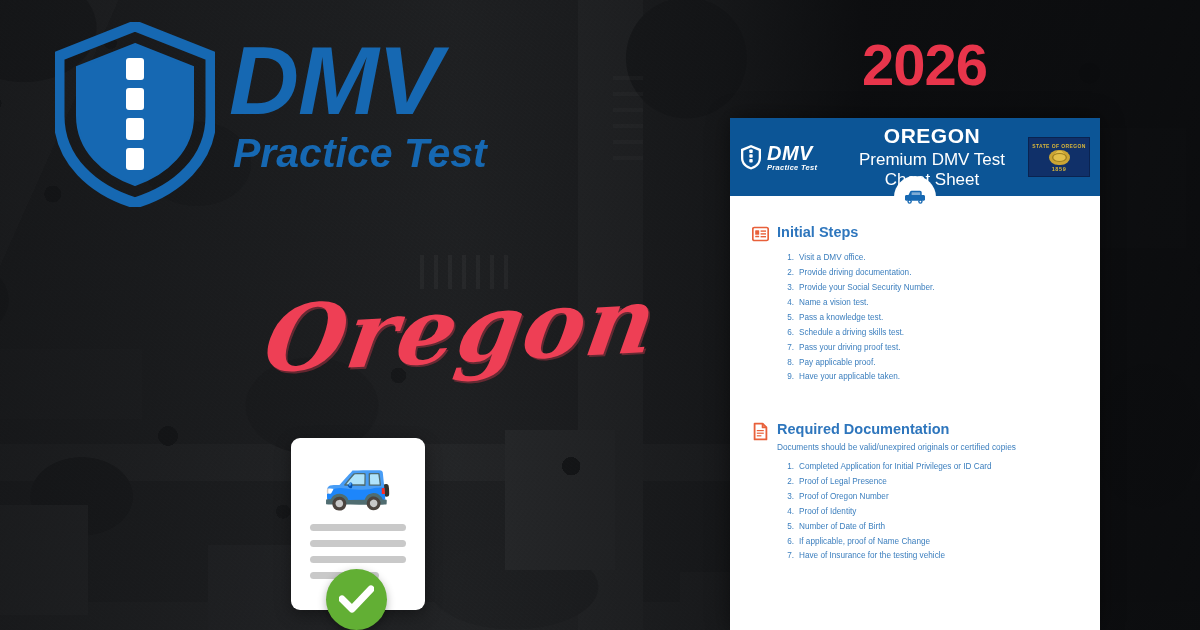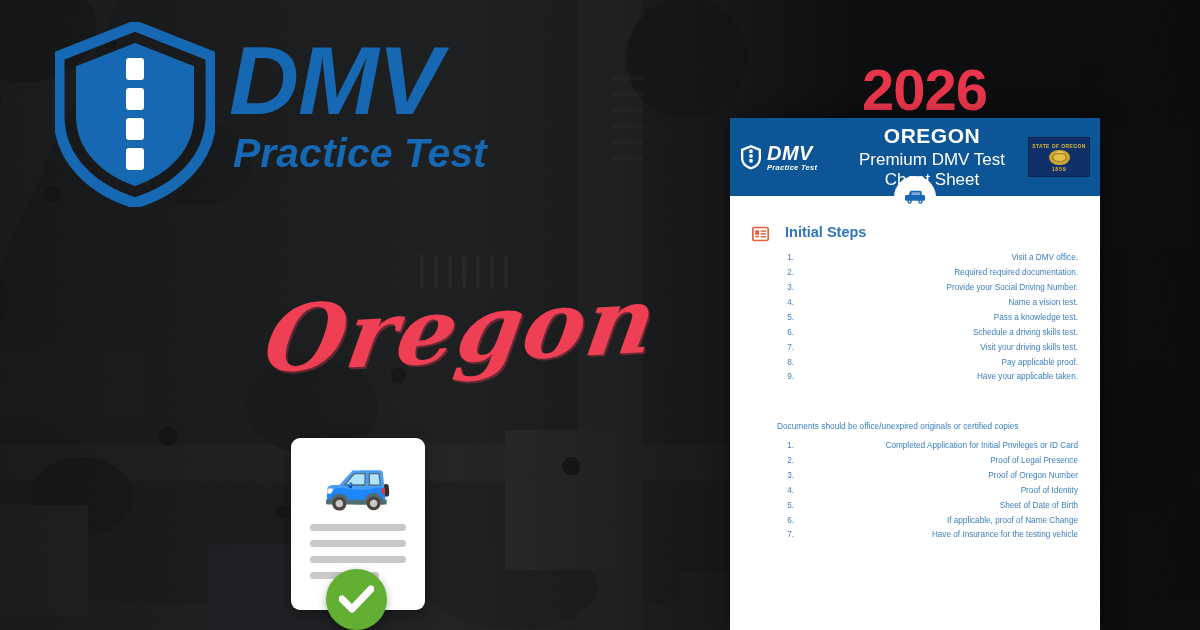--- a/index.html
+++ b/index.html
@@ -148,7 +148,7 @@
 
   
   .year-label {
-    position: absolute; left: 862px; top: 56px;
+    position: absolute; left: 862px; top: 31px;
     font-size: 58px; font-weight: 800; color: #E8354B; letter-spacing: -1px;
   }
   .sheet {

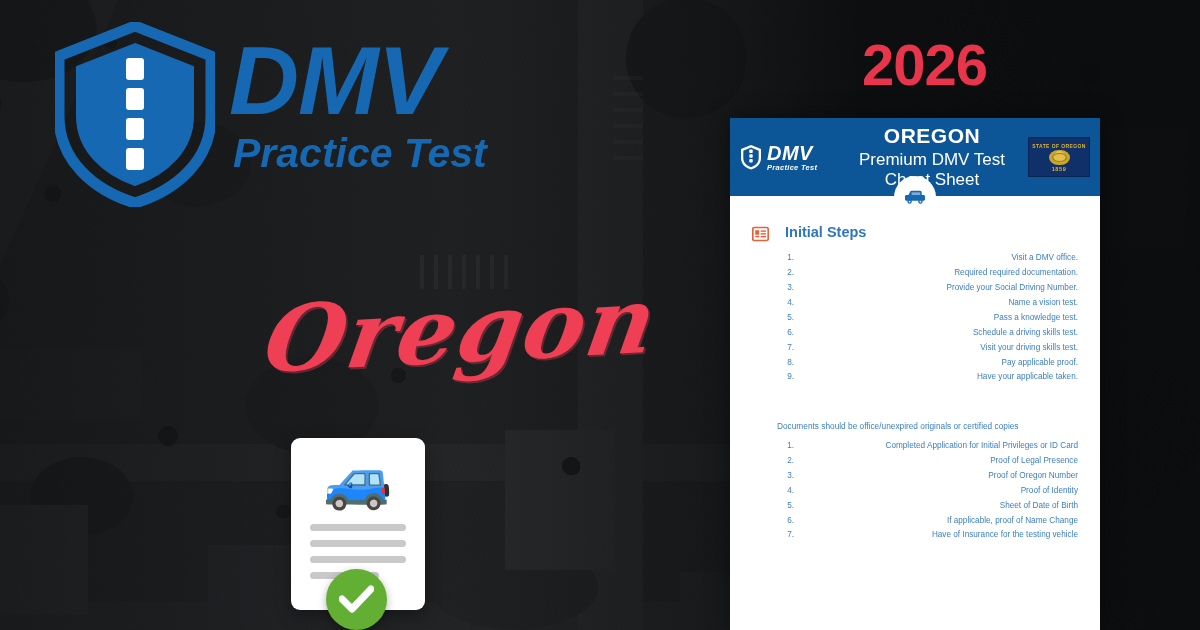--- a/index.html
+++ b/index.html
@@ -206,7 +206,7 @@
   .sheet-body { padding: 28px 22px 0 22px; }
 
   .section + .section { margin-top: 36px; }
-  .sec-head { display: flex; align-items: flex-start; gap: 16px; }
+  .sec-head { display: flex; align-items: flex-start; gap: 8px; }
   .sec-icon { width: 17px; height: 19px; flex: none; margin-top: 1px; }
   .sec-title {
     font-size: 14.5px; font-weight: 700; color: #2E76BD; line-height: 1.15;

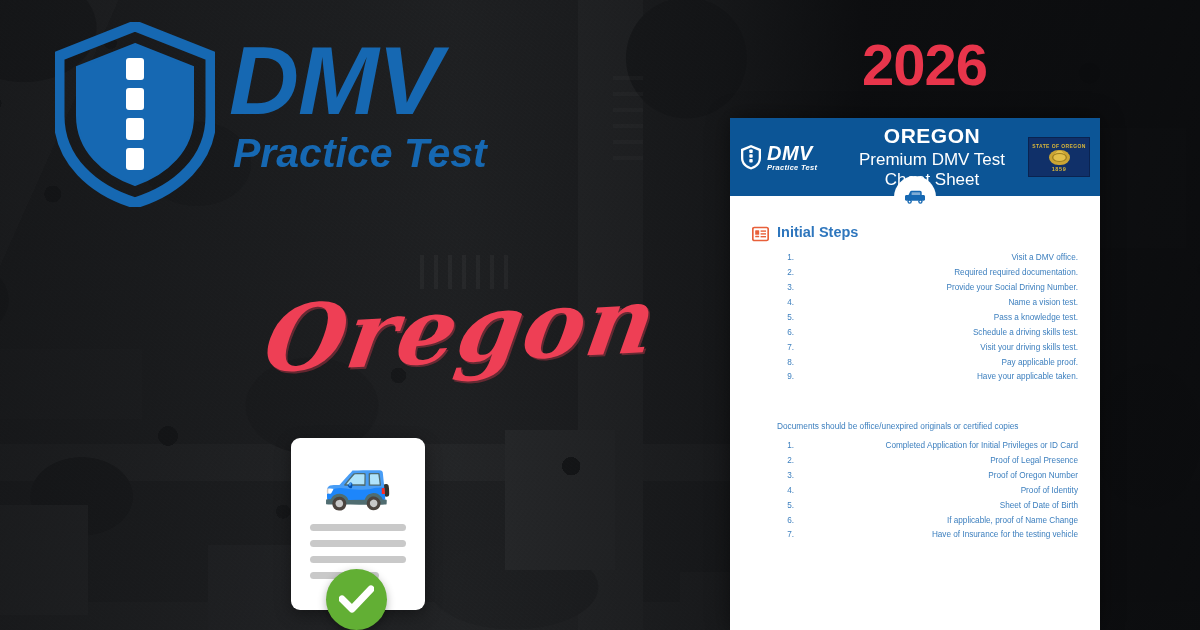--- a/index.html
+++ b/index.html
@@ -215,7 +215,7 @@
     font-size: 8.3px; color: #3C7FBE; margin: 1px 0 0 25px; line-height: 1.3;
   }
   .sec-list {
-    list-style: none; counter-reset: li; margin: 7px 0 0 29px; text-align: right;
+    list-style: none; counter-reset: li; margin: 7px 0 0 29px;
   }
   .sec-list li {
     counter-increment: li;

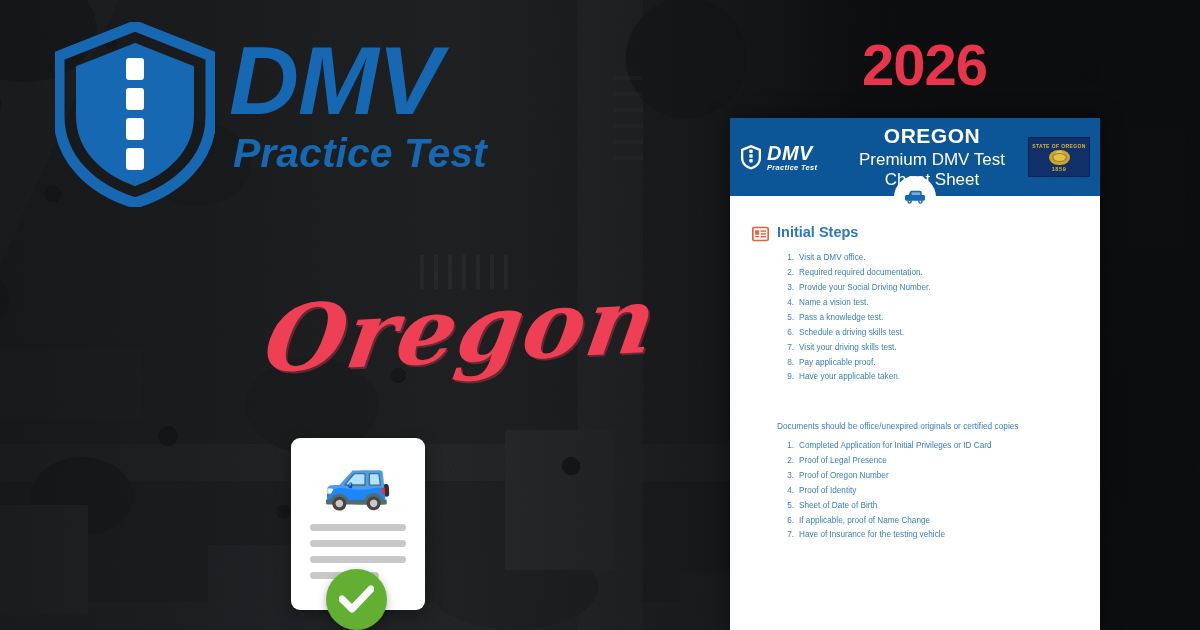--- a/index.html
+++ b/index.html
@@ -341,7 +341,7 @@
       </div>
       <ol class="sec-list">
         <li>Visit a DMV office.</li>
-        <li>Required required documentation.</li>
+        <li>Provide driving documentation.</li>
         <li>Provide your Social Driving Number.</li>
         <li>Name a vision test.</li>
         <li>Pass a knowledge test.</li>

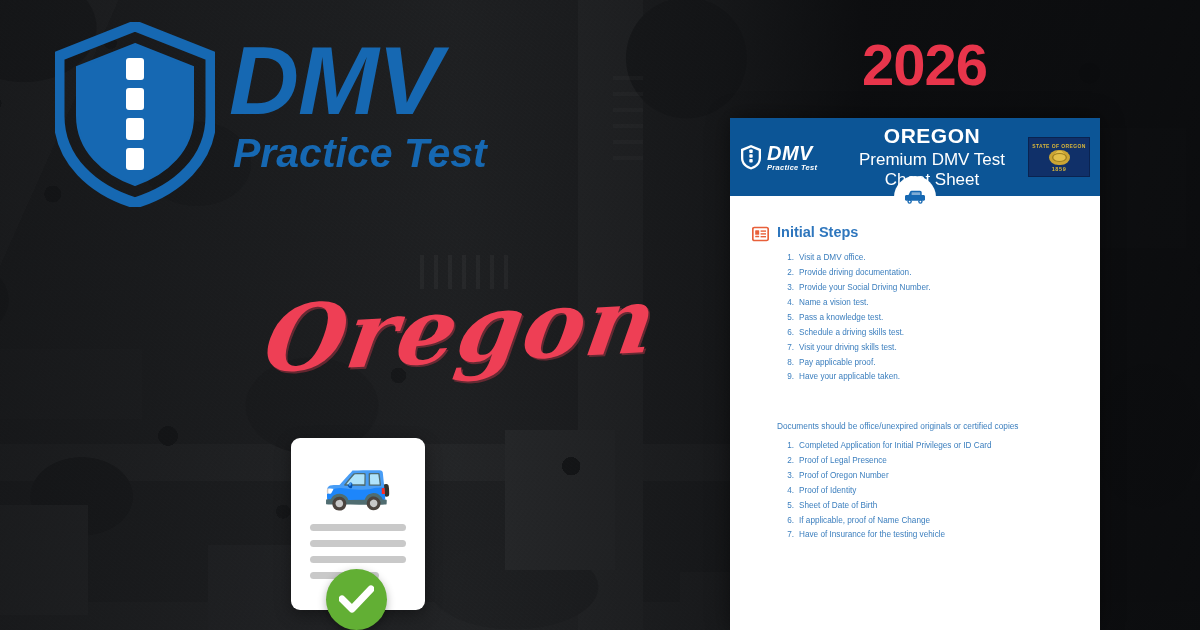--- a/index.html
+++ b/index.html
@@ -342,7 +342,7 @@
       <ol class="sec-list">
         <li>Visit a DMV office.</li>
         <li>Provide driving documentation.</li>
-        <li>Provide your Social Driving Number.</li>
+        <li>Provide your Social Security Number.</li>
         <li>Name a vision test.</li>
         <li>Pass a knowledge test.</li>
         <li>Schedule a driving skills test.</li>

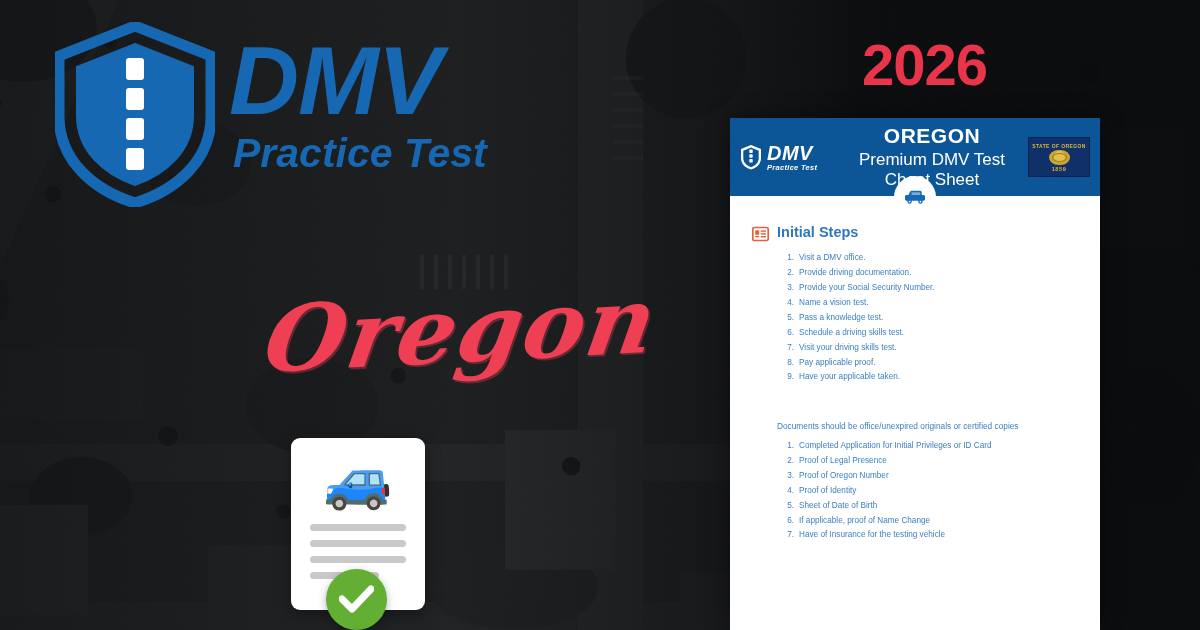--- a/index.html
+++ b/index.html
@@ -346,7 +346,7 @@
         <li>Name a vision test.</li>
         <li>Pass a knowledge test.</li>
         <li>Schedule a driving skills test.</li>
-        <li>Visit your driving skills test.</li>
+        <li>Pass your driving proof test.</li>
         <li>Pay applicable proof.</li>
         <li>Have your applicable taken.</li>
       </ol>

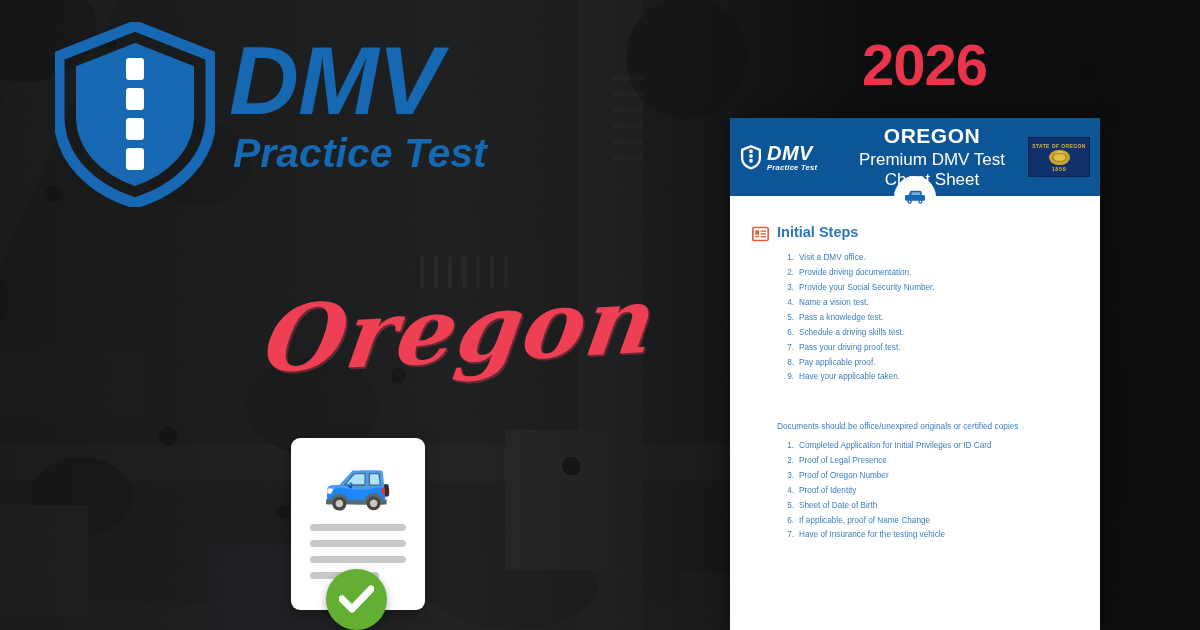--- a/index.html
+++ b/index.html
@@ -353,6 +353,16 @@
     </div>
 
     <div class="section">
+      <div class="sec-head">
+        <svg class="sec-icon" viewBox="0 0 17 19">
+          <path d="M2.6 1.6 L10.6 1.6 L14.4 5.4 L14.4 17.4 L2.6 17.4 Z" fill="#fff" stroke="#E8603A" stroke-width="1.8" stroke-linejoin="round"></path>
+          <path d="M10.6 1.6 L10.6 5.4 L14.4 5.4" fill="none" stroke="#E8603A" stroke-width="1.8" stroke-linejoin="round"></path>
+          <rect x="4.8" y="8" width="7" height="1.2" fill="#E8603A"></rect>
+          <rect x="4.8" y="10.6" width="7" height="1.2" fill="#E8603A"></rect>
+          <rect x="4.8" y="13.2" width="4.6" height="1.2" fill="#E8603A"></rect>
+        </svg>
+        <div class="sec-title">Required Documentation</div>
+      </div>
       <div class="sec-note">Documents should be office/unexpired originals or certified copies</div>
       <ol class="sec-list">
         <li>Completed Application for Initial Privileges or ID Card</li>

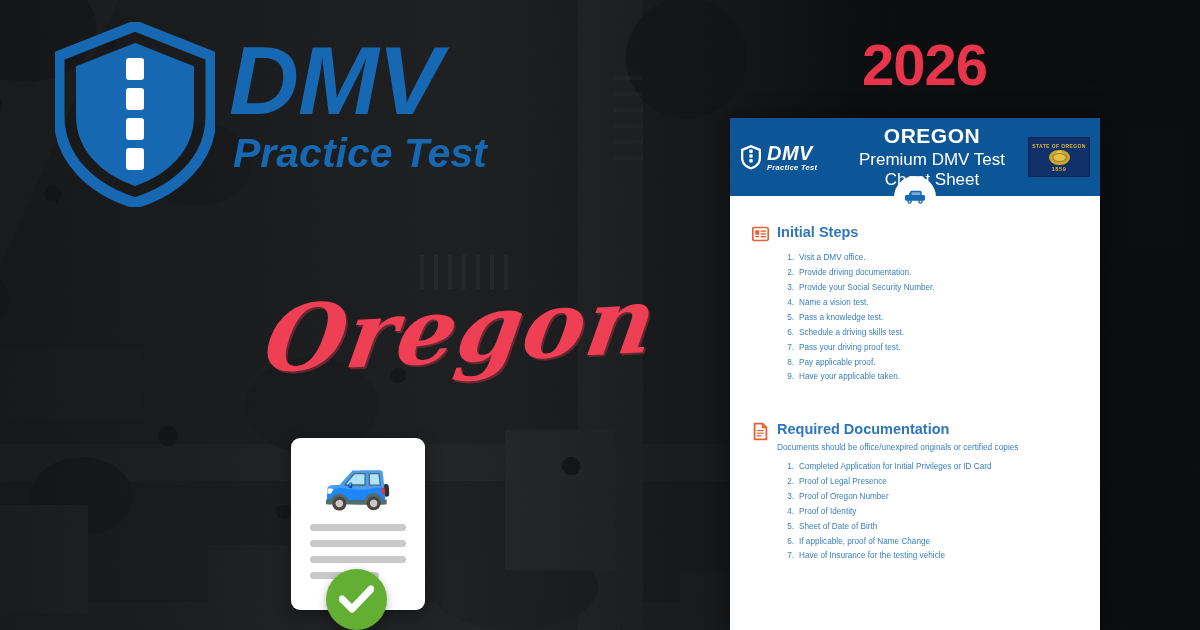--- a/index.html
+++ b/index.html
@@ -363,7 +363,7 @@
         </svg>
         <div class="sec-title">Required Documentation</div>
       </div>
-      <div class="sec-note">Documents should be office/unexpired originals or certified copies</div>
+      <div class="sec-note">Documents should be valid/unexpired originals or certified copies</div>
       <ol class="sec-list">
         <li>Completed Application for Initial Privileges or ID Card</li>
         <li>Proof of Legal Presence</li>

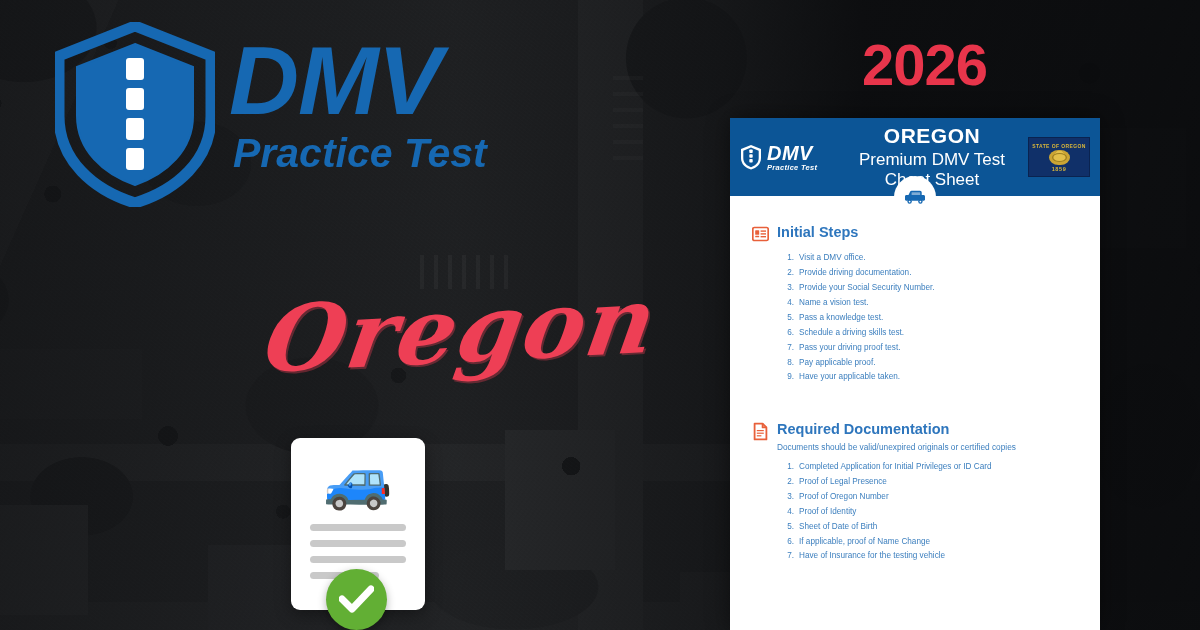--- a/index.html
+++ b/index.html
@@ -369,7 +369,7 @@
         <li>Proof of Legal Presence</li>
         <li>Proof of Oregon Number</li>
         <li>Proof of Identity</li>
-        <li>Sheet of Date of Birth</li>
+        <li>Number of Date of Birth</li>
         <li>If applicable, proof of Name Change</li>
         <li>Have of Insurance for the testing vehicle</li>
       </ol>

